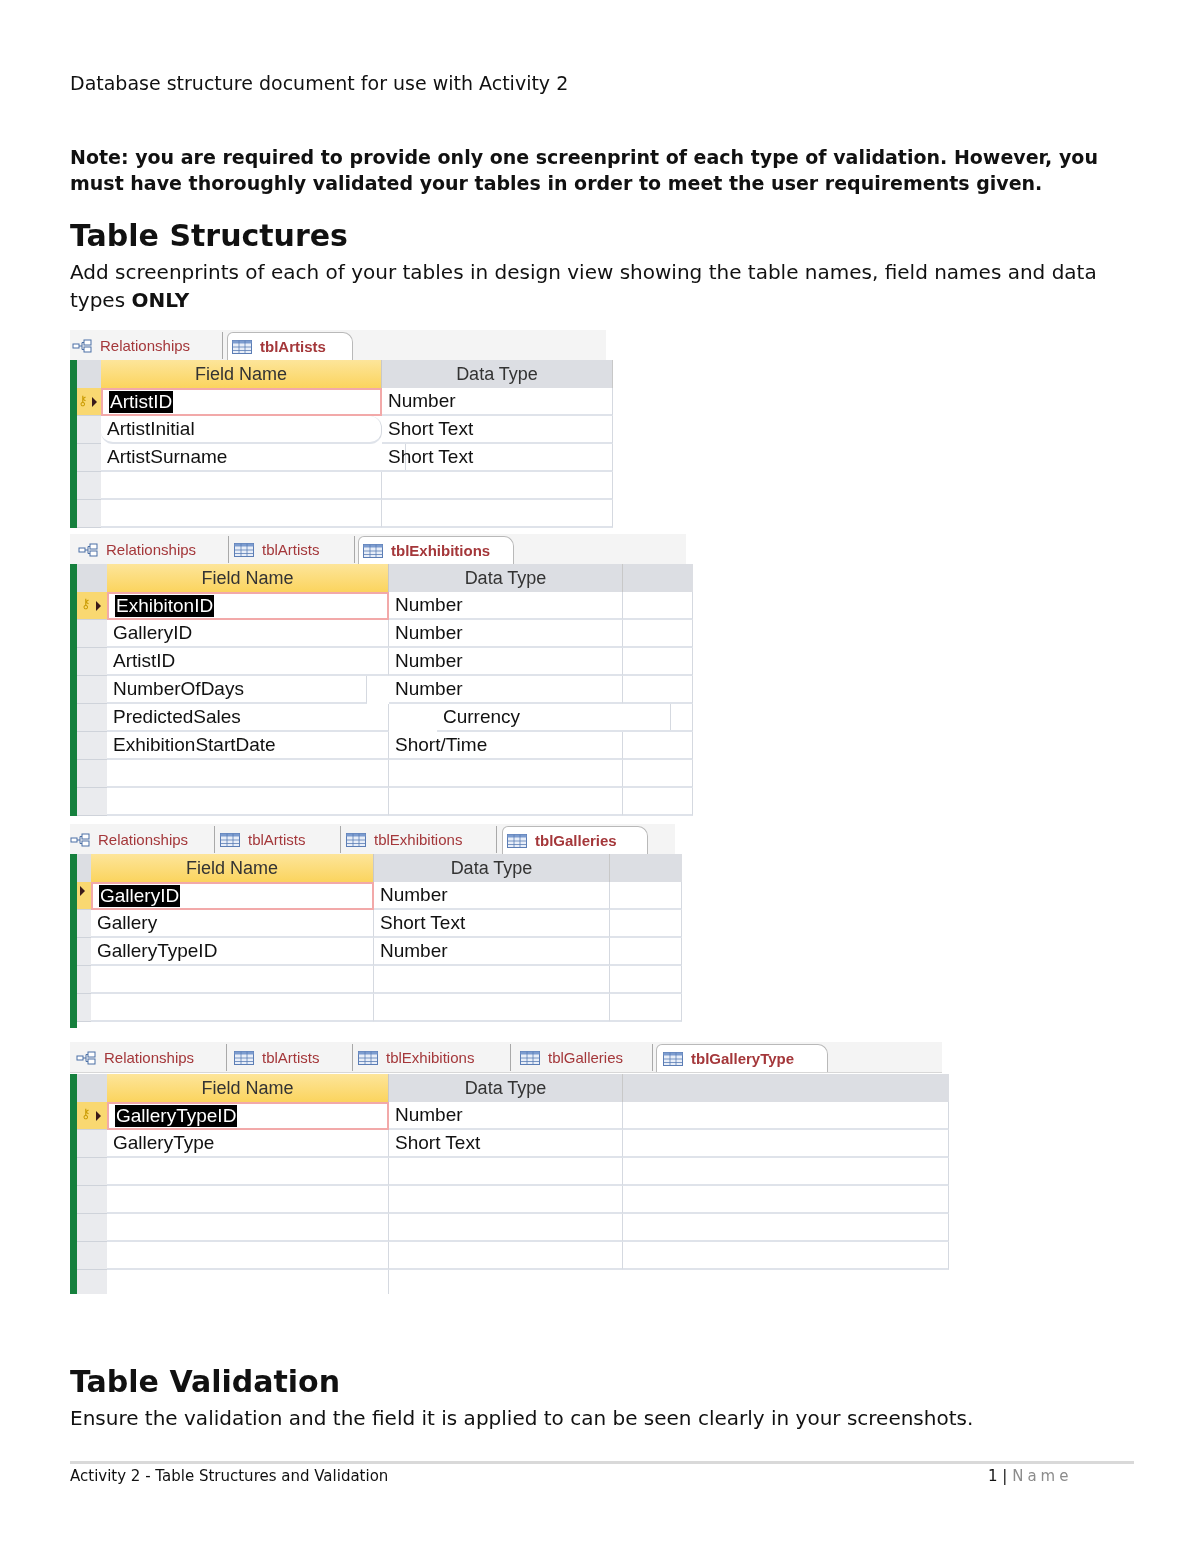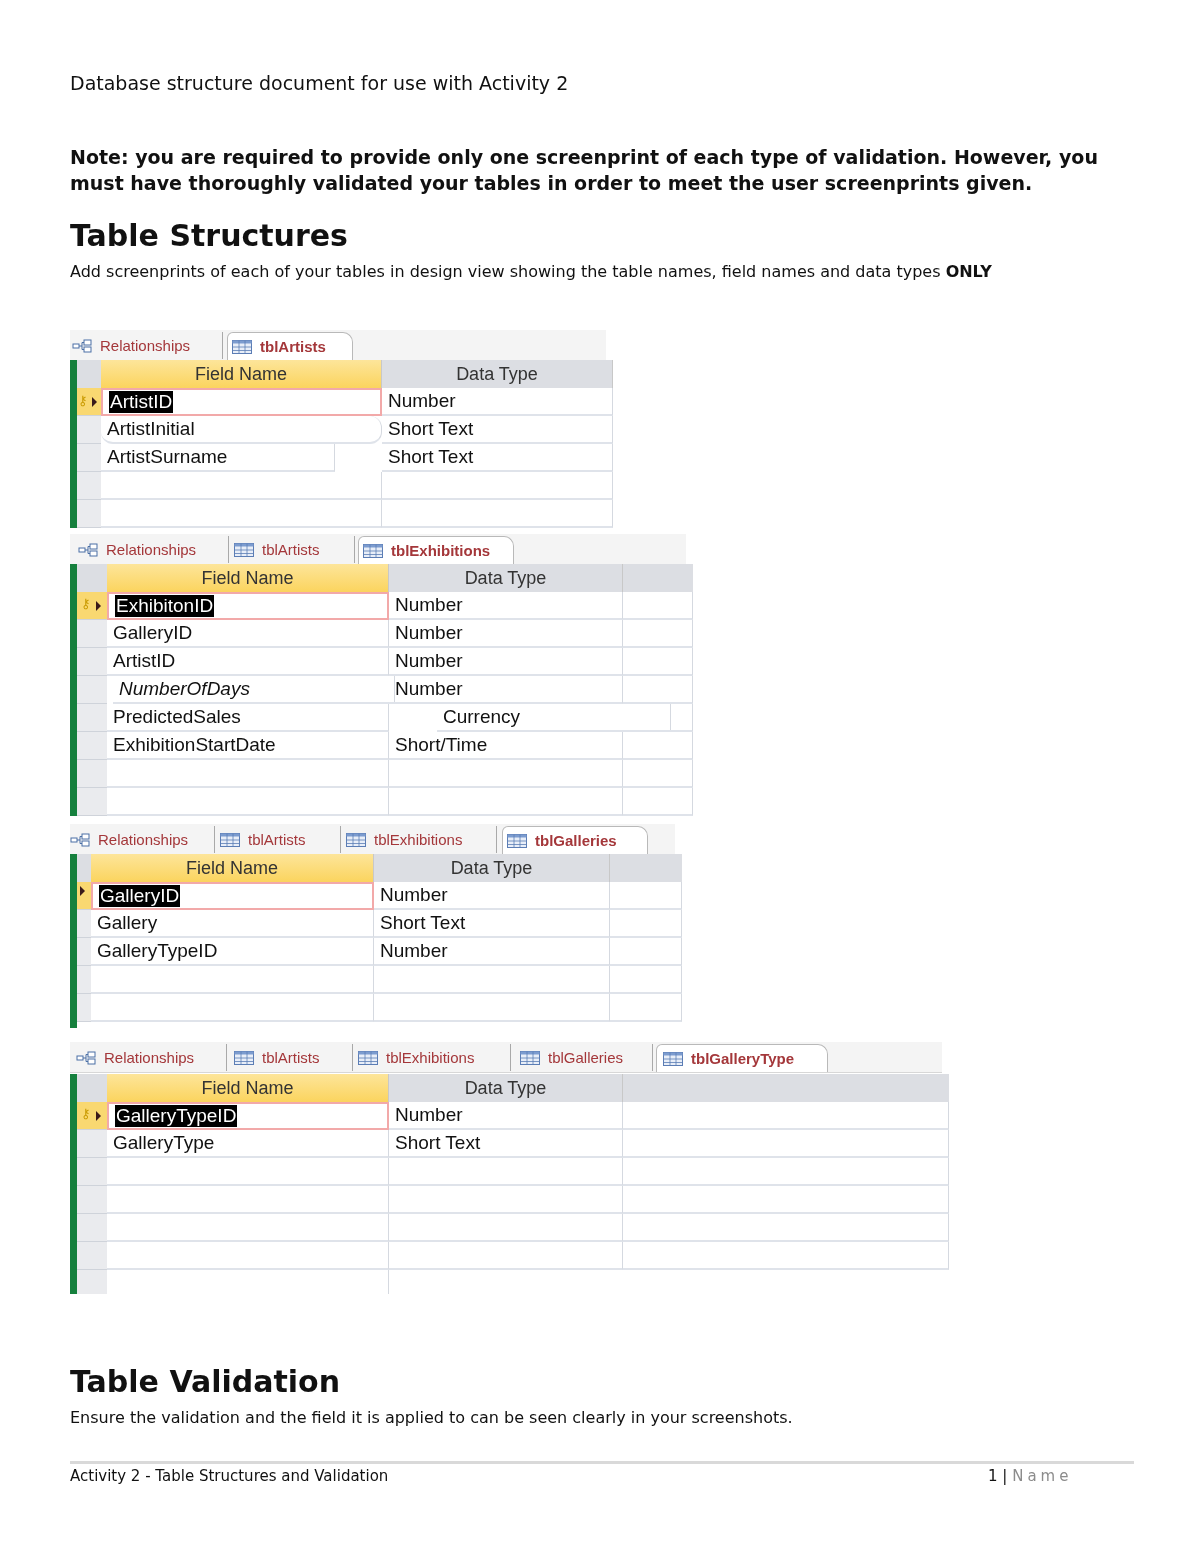--- a/index.html
+++ b/index.html
@@ -43,7 +43,7 @@
 <body>
 
 <div class="abs doc-title">Database structure document for use with Activity 2</div>
-<div class="abs note">Note: you are required to provide only one screenprint of each type of validation. However, you must have thoroughly validated your tables in order to meet the user screenprints given.</div>
+<div class="abs note">Note: you are required to provide only one screenprint of each type of validation. However, you must have thoroughly validated your tables in order to meet the user requirements given.</div>
 
 <div class="abs h1" style="top:218px;">Table Structures</div>
 <div class="abs para" style="top:258px;"><span>Add screenprints of each of your tables in design view showing the table names, field names and data types </span><b>ONLY</b></div>

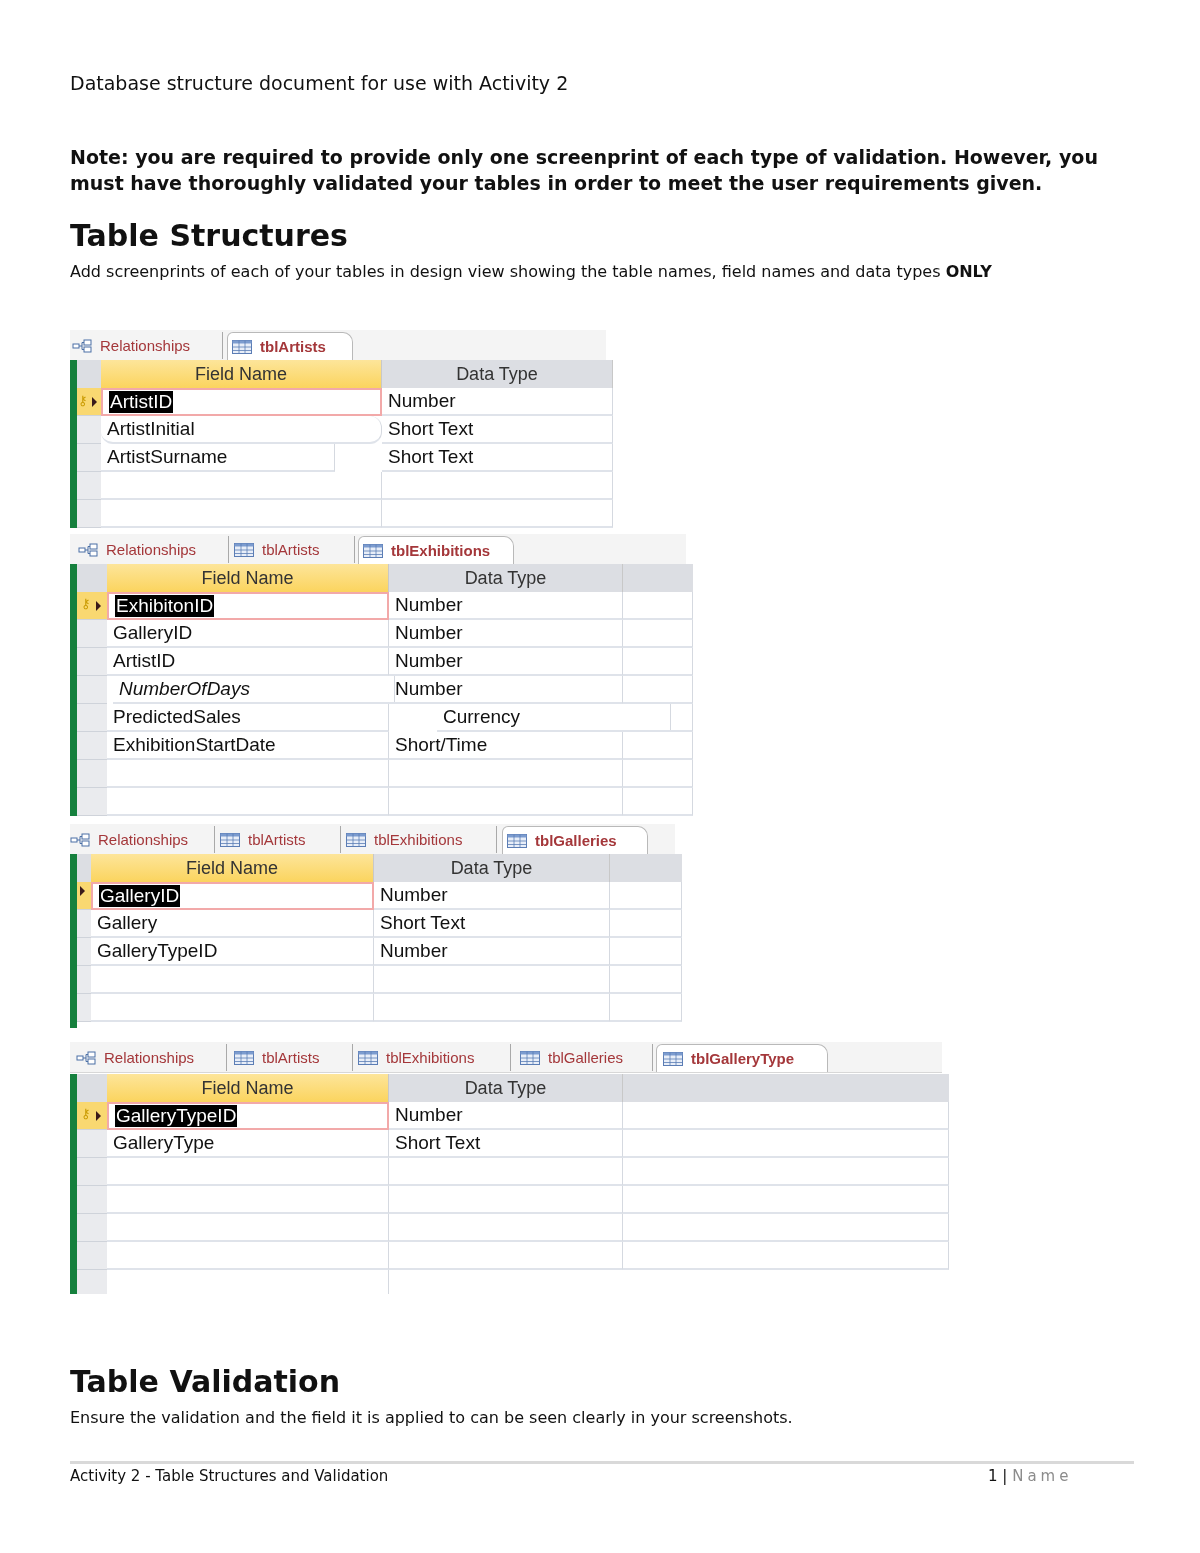--- a/index.html
+++ b/index.html
@@ -9,7 +9,7 @@
   .doc-title { left:70px; top:72px; font-size:19px; }
   .note { left:70px; top:144px; width:1080px; font-size:19px; font-weight:bold; line-height:26px; }
   .h1 { font-size:30px; font-weight:bold; left:70px; }
-  .para { font-size:16px; left:70px; width:1080px; line-height:28px; }
+  .para { font-size:20px; left:70px; width:1080px; line-height:28px; }
   .para b { font-weight:bold; }
 
   

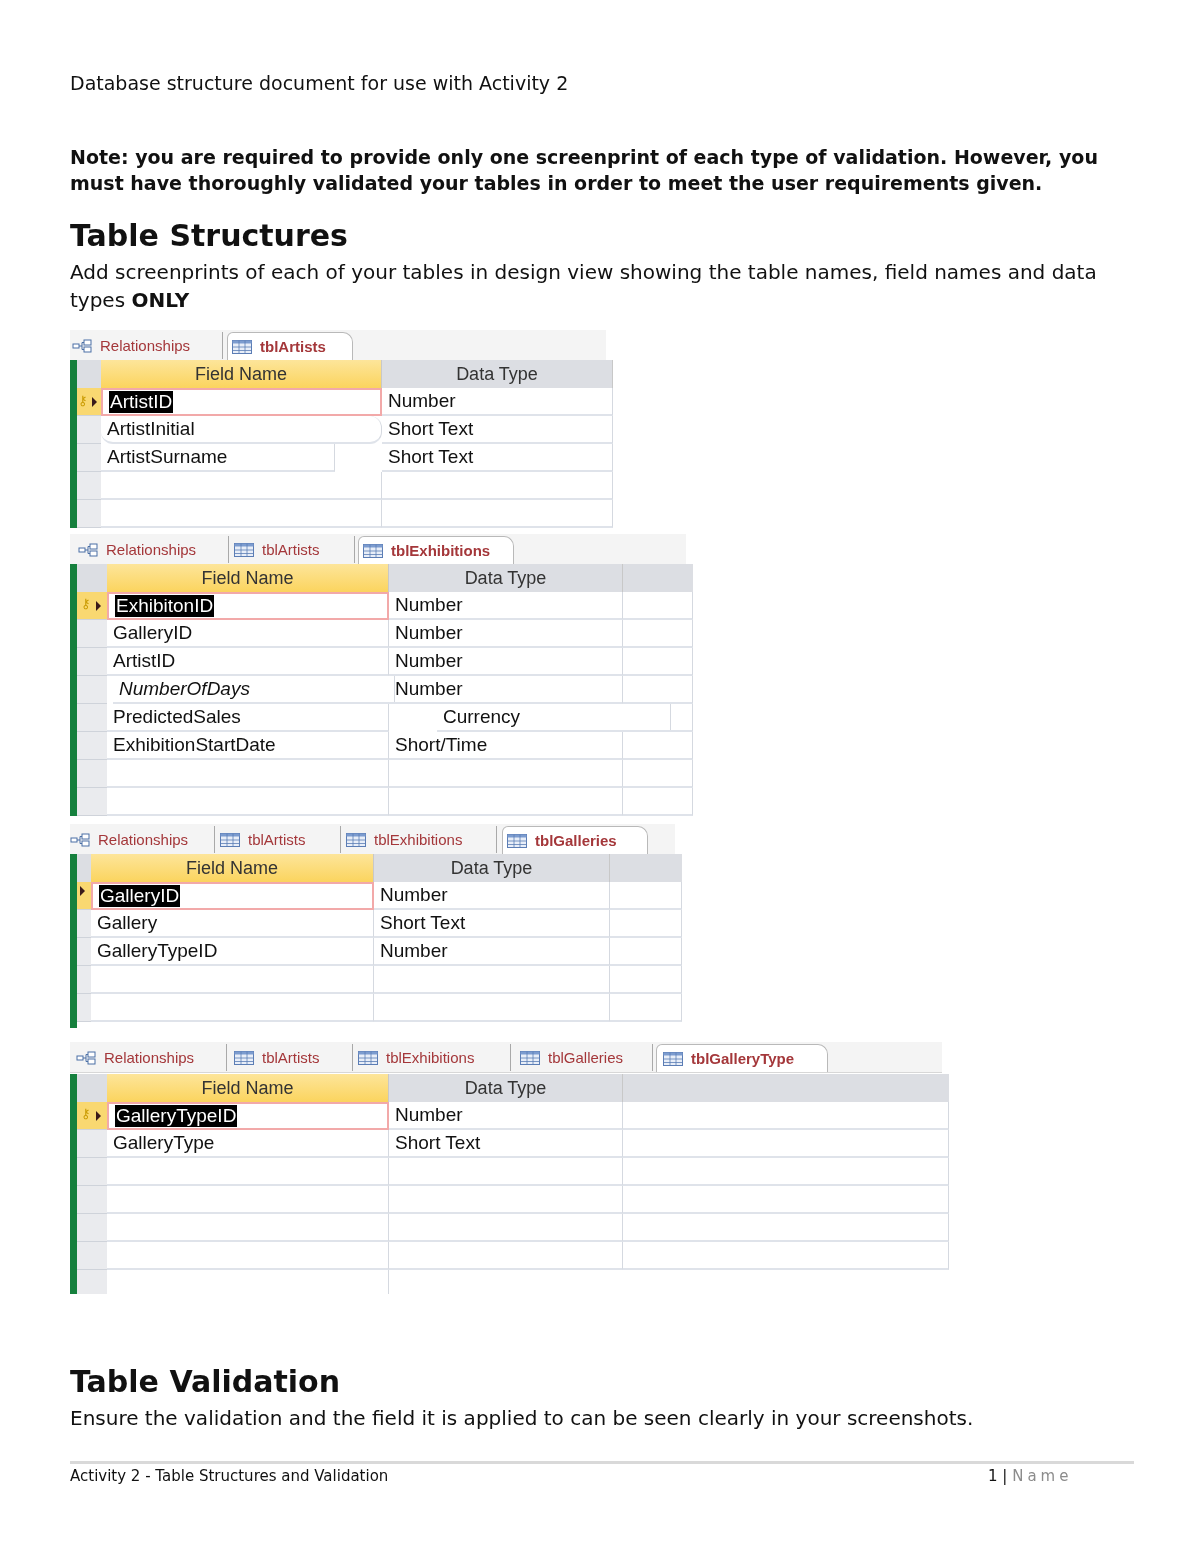--- a/index.html
+++ b/index.html
@@ -98,7 +98,7 @@
     <div class="cell" style="left:305px; top:56px; width:231px;">Short Text</div>
 
     <div class="selector" style="top:84px; width:24px; height:28px;"></div>
-    <div class="cell" style="left:24px; top:84px; width:234px;">ArtistSurname</div>
+    <div class="cell" style="left:24px; top:84px; width:305px;">ArtistSurname</div>
     <div class="cell" style="left:305px; top:84px; width:231px;">Short Text</div>
 
     <div class="selector" style="top:112px; width:24px; height:28px;"></div>

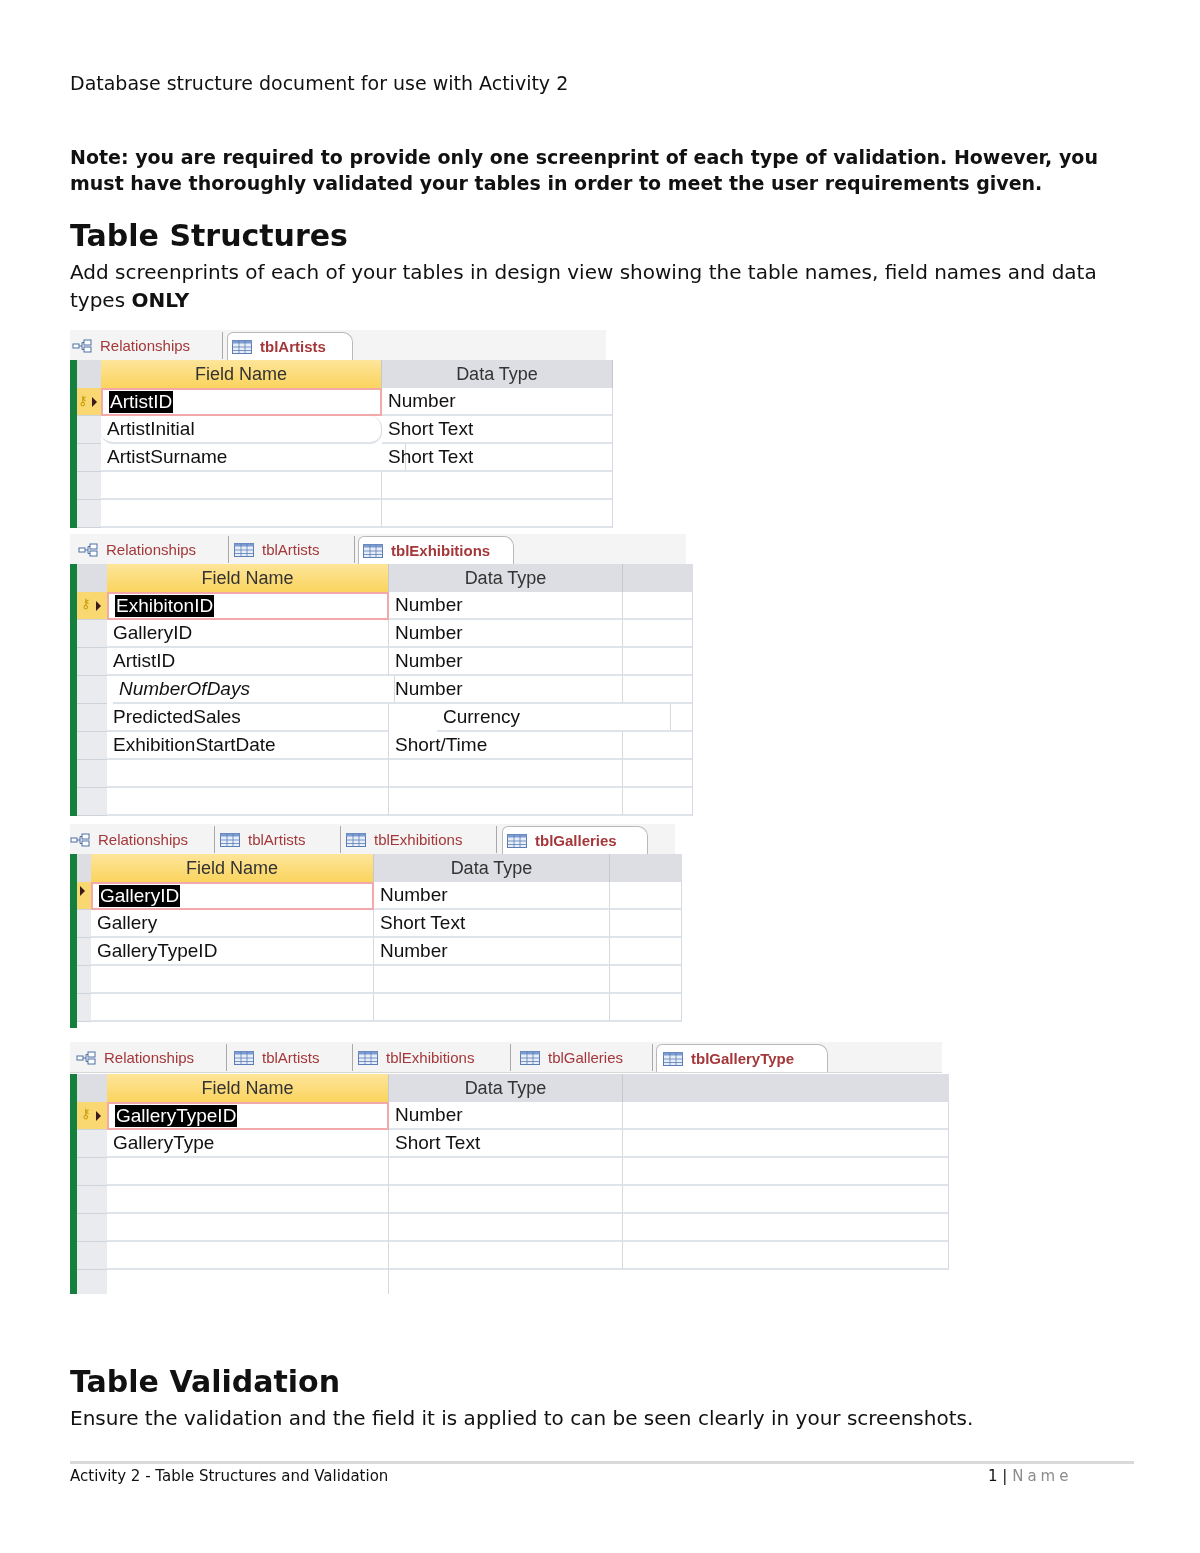--- a/index.html
+++ b/index.html
@@ -159,7 +159,7 @@
     <div class="cell" style="left:546px; top:84px; width:70px;"></div>
 
     <div class="selector" style="top:112px; width:30px; height:28px;"></div>
-    <div class="cell" style="left:36px; top:112px; width:282px;font-style:italic;">NumberOfDays</div>
+    <div class="cell" style="left:30px; top:112px; width:260px;">NumberOfDays</div>
     <div class="cell" style="left:312px; top:112px; width:234px;">Number</div>
     <div class="cell" style="left:546px; top:112px; width:70px;"></div>
 

